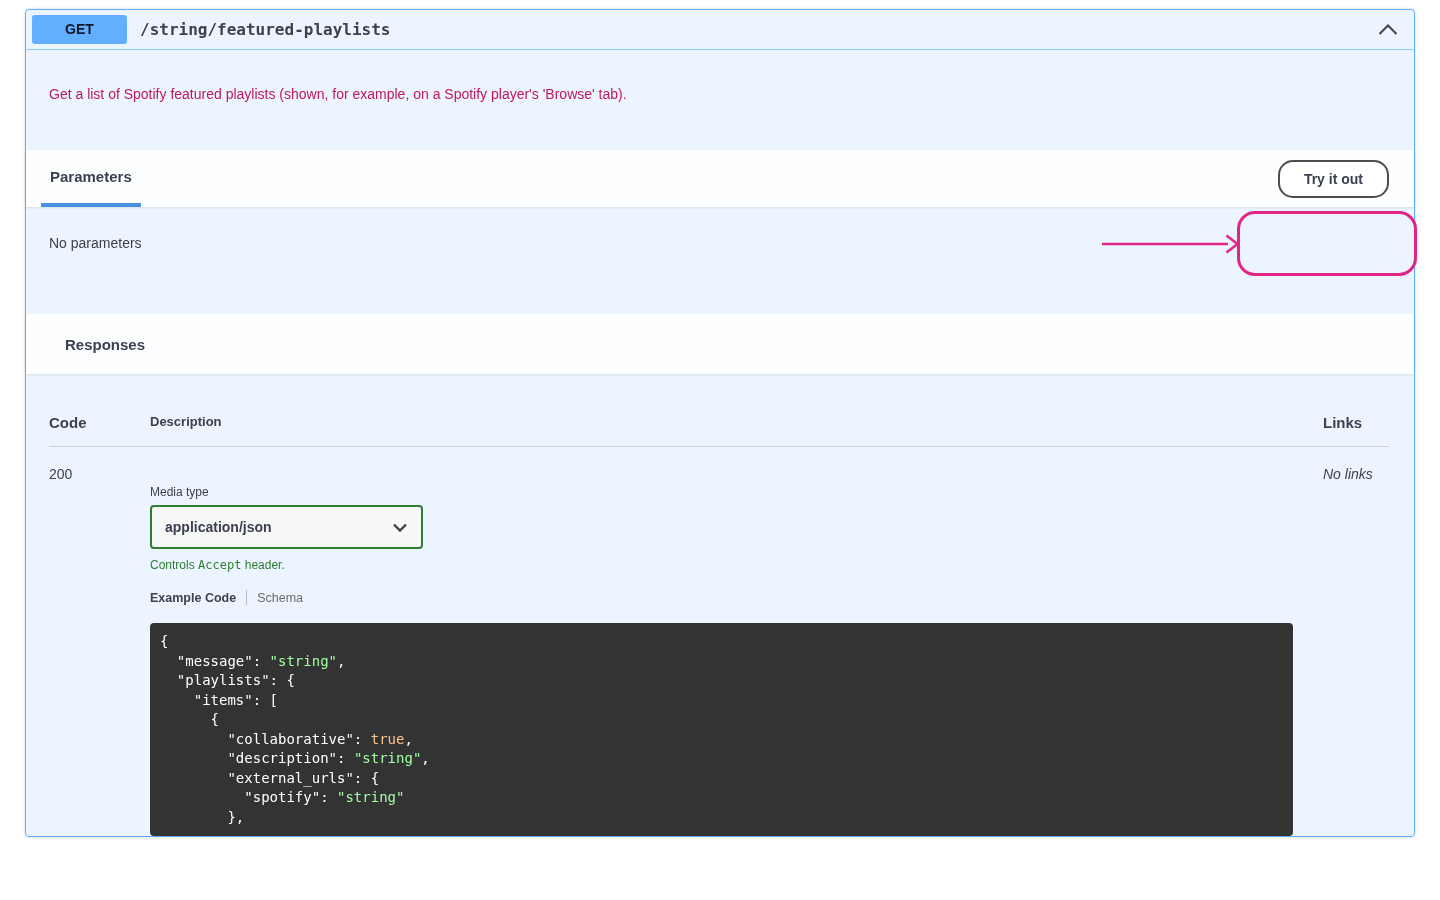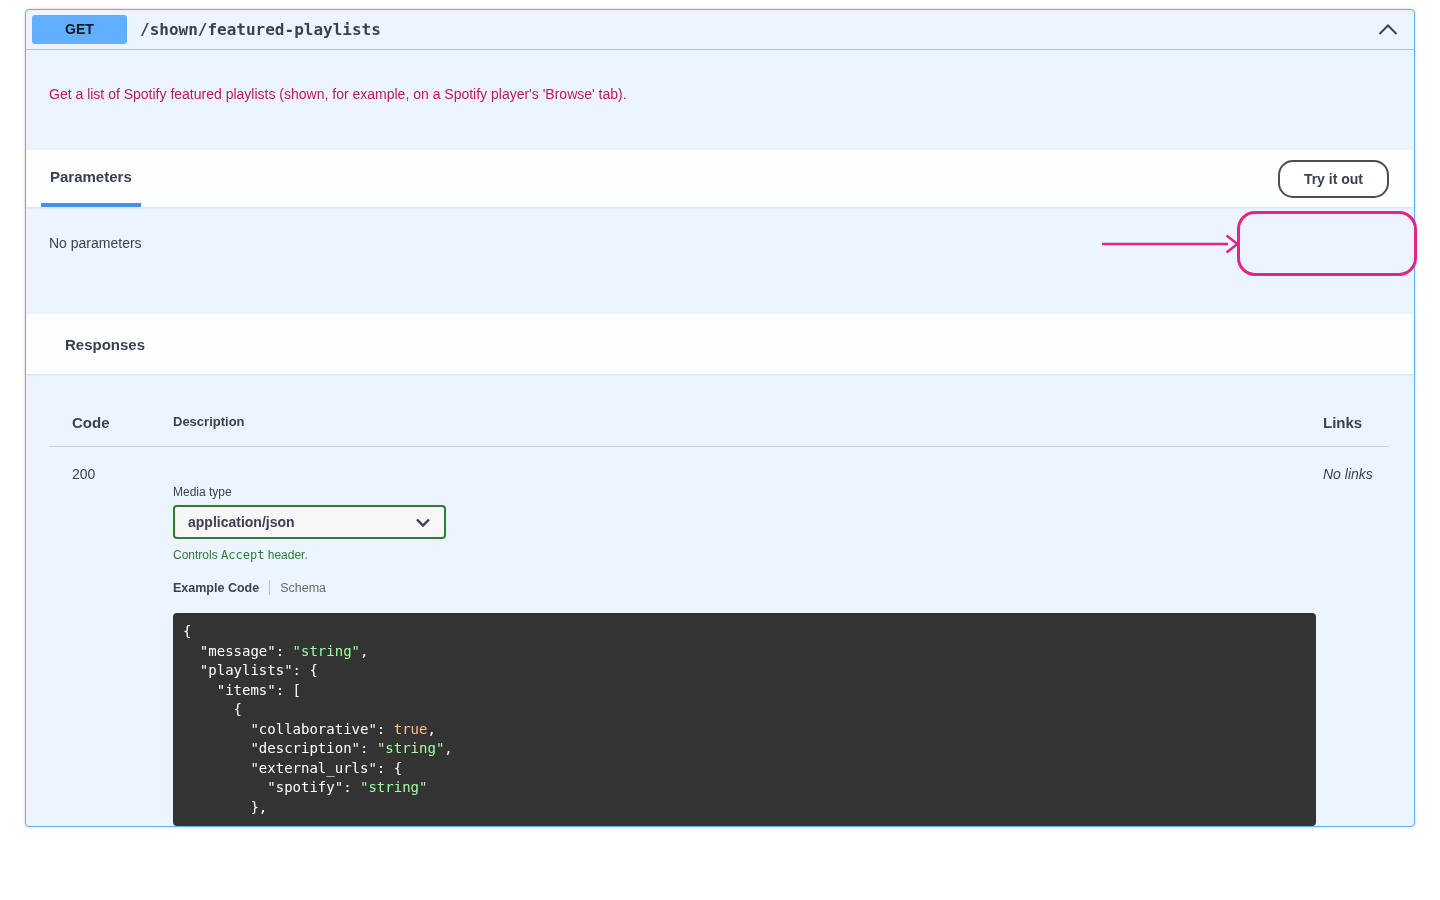--- a/index.html
+++ b/index.html
@@ -139,7 +139,7 @@
   <section class="opblock">
     <div class="opblock-summary">
       <span class="method-badge">GET</span>
-      <span class="endpoint-path">/shown/featured-playlists</span>
+      <span class="endpoint-path">/string/featured-playlists</span>
       <button class="icon-btn">
         <svg width="22" height="18" viewBox="0 0 22 18">
           <path d="M2.5 13 L11 4.5 L19.5 13" fill="none" stroke="currentColor" stroke-width="2"></path>

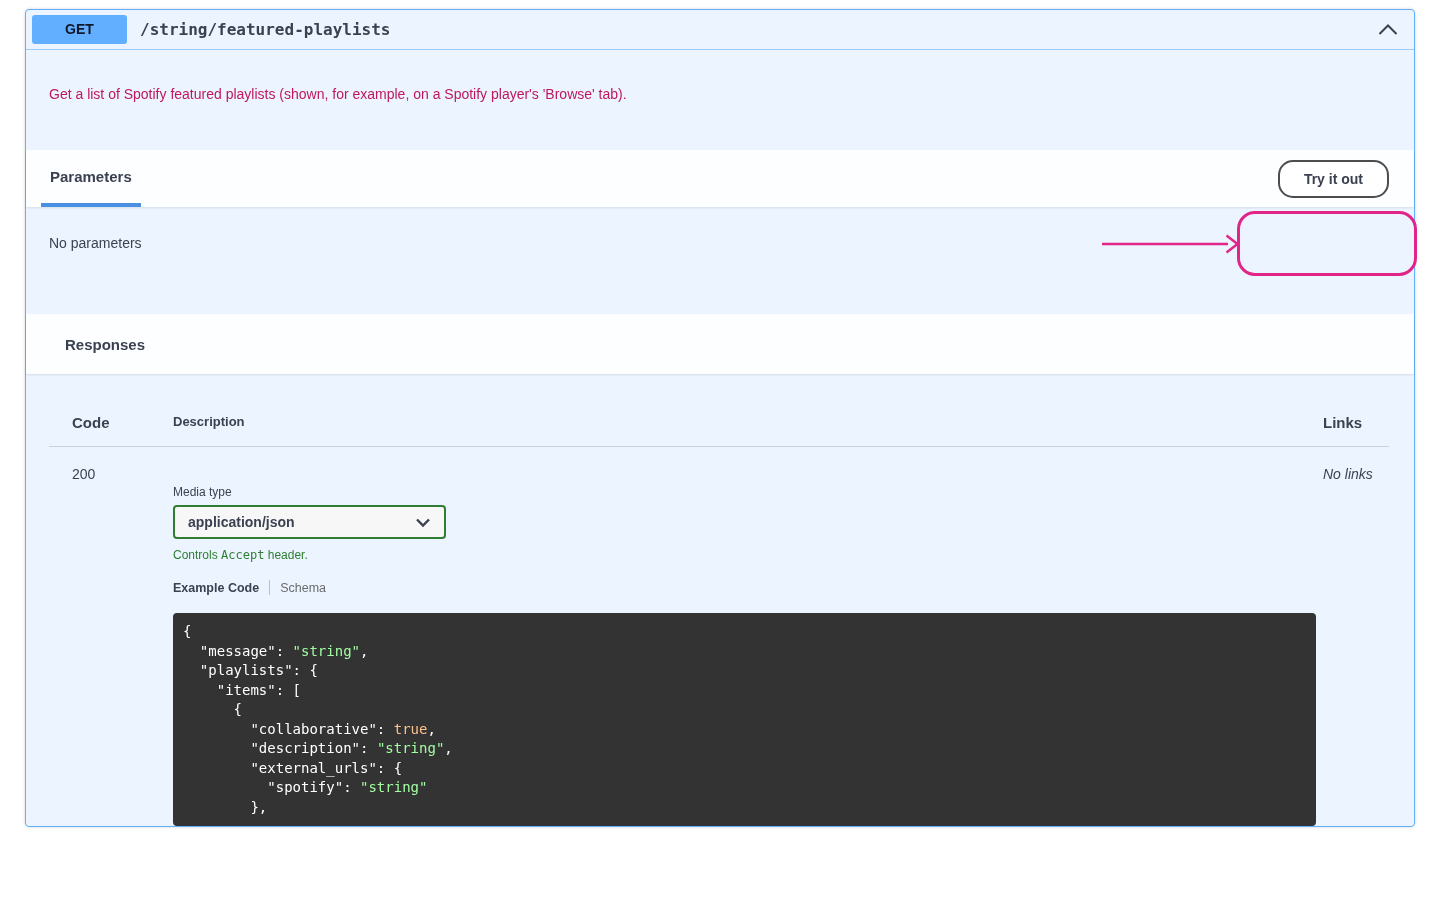--- a/index.html
+++ b/index.html
@@ -76,7 +76,7 @@
 
   .responses-body { padding: 40px 25px 0 23px; }
   .resp-table-head { display: flex; padding-bottom: 15px; border-bottom: 1px solid rgba(59,65,81,.2); }
-  .col-code { width: 101px; flex: none; margin-left: 23px; }
+  .col-code { width: 101px; flex: none; }
   .col-desc { flex: 1; min-width: 0; }
   .col-links { width: 66px; flex: none; white-space: nowrap; }
   .h-cl { font-size: 15px; font-weight: bold; }

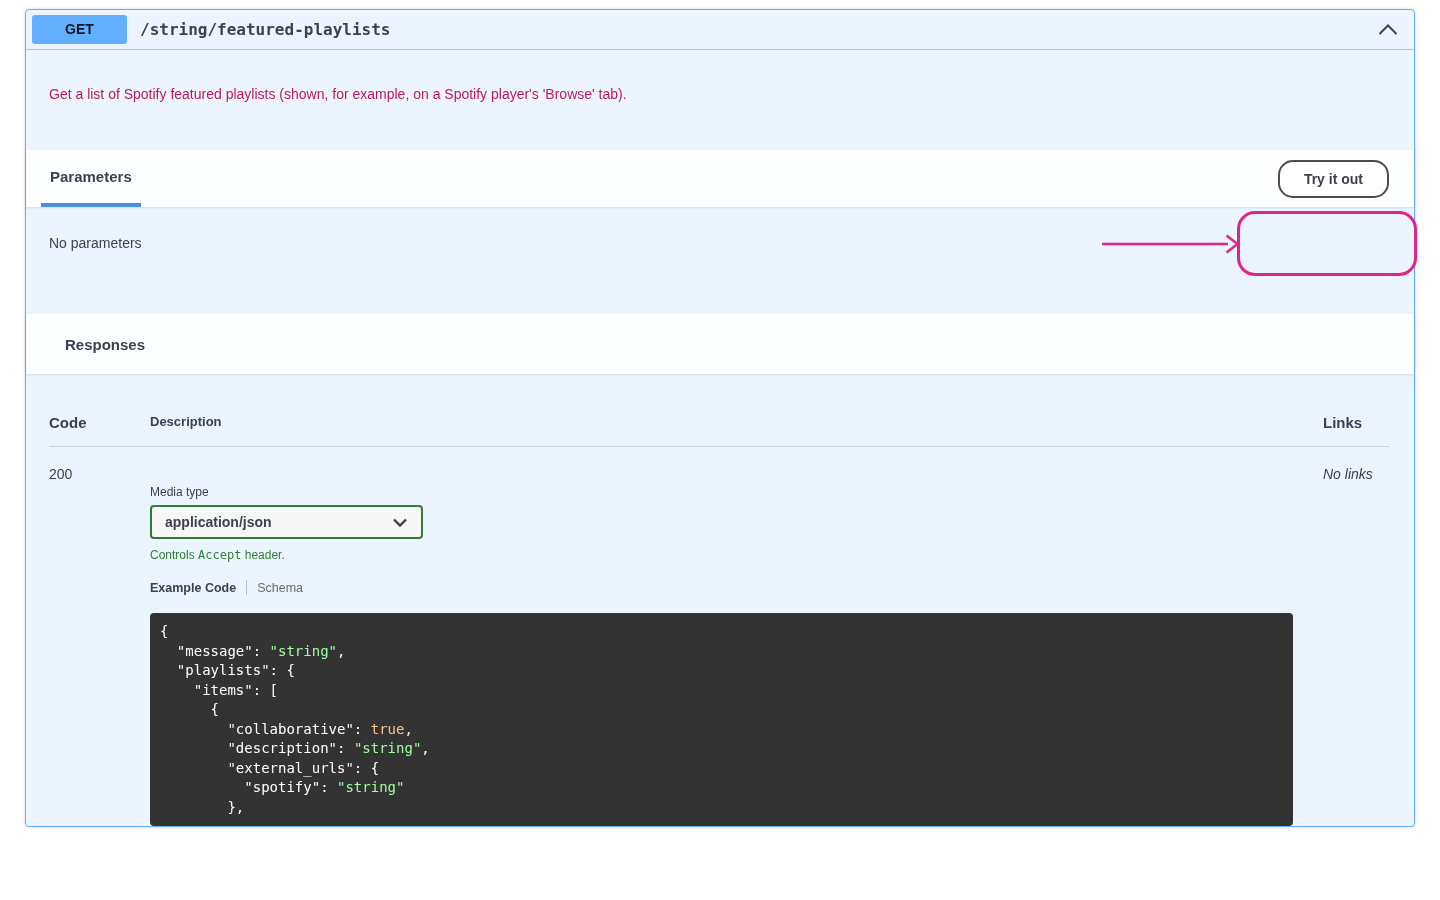--- a/index.html
+++ b/index.html
@@ -89,7 +89,7 @@
 
   .media-type-label { margin-top: 21px; font-size: 12px; color: #3b4151; }
   .media-select {
-    margin-top: 6px; width: 273px; height: 34px;
+    margin-top: 6px; width: 273px; height: 44px;
     border: 2px solid var(--accept-green, #2e7d32); border-radius: 4px;
     background: #f7f7f7;
     display: flex; align-items: center; justify-content: space-between;

